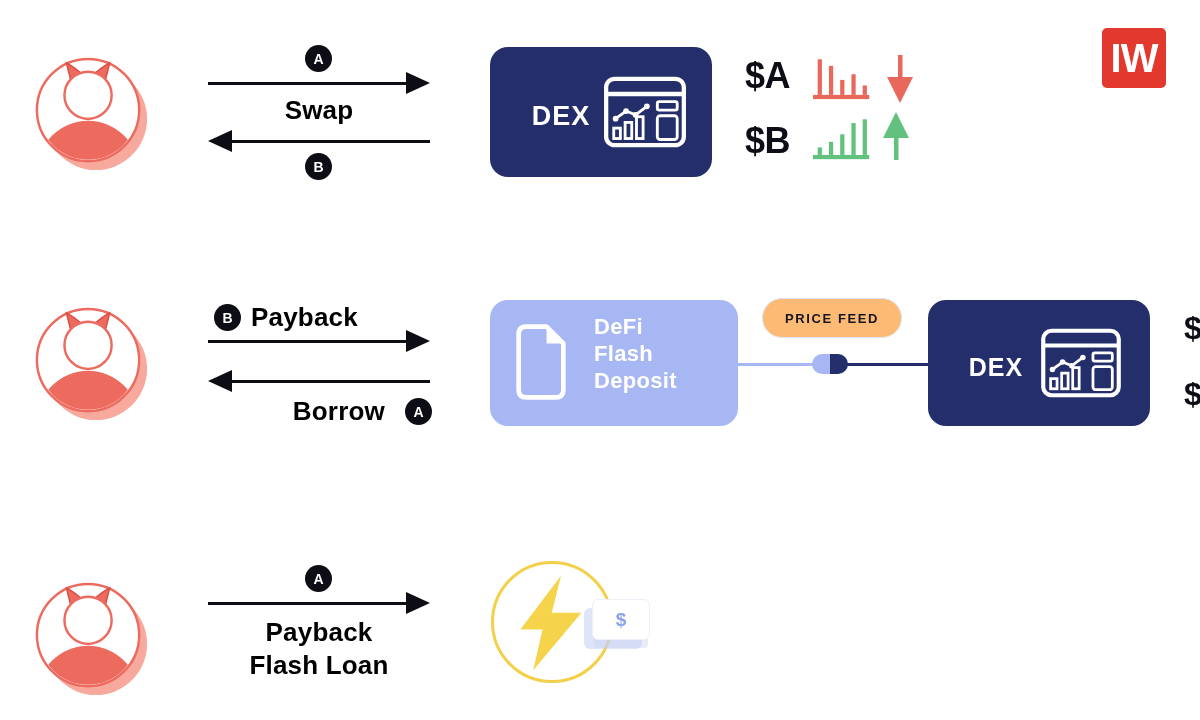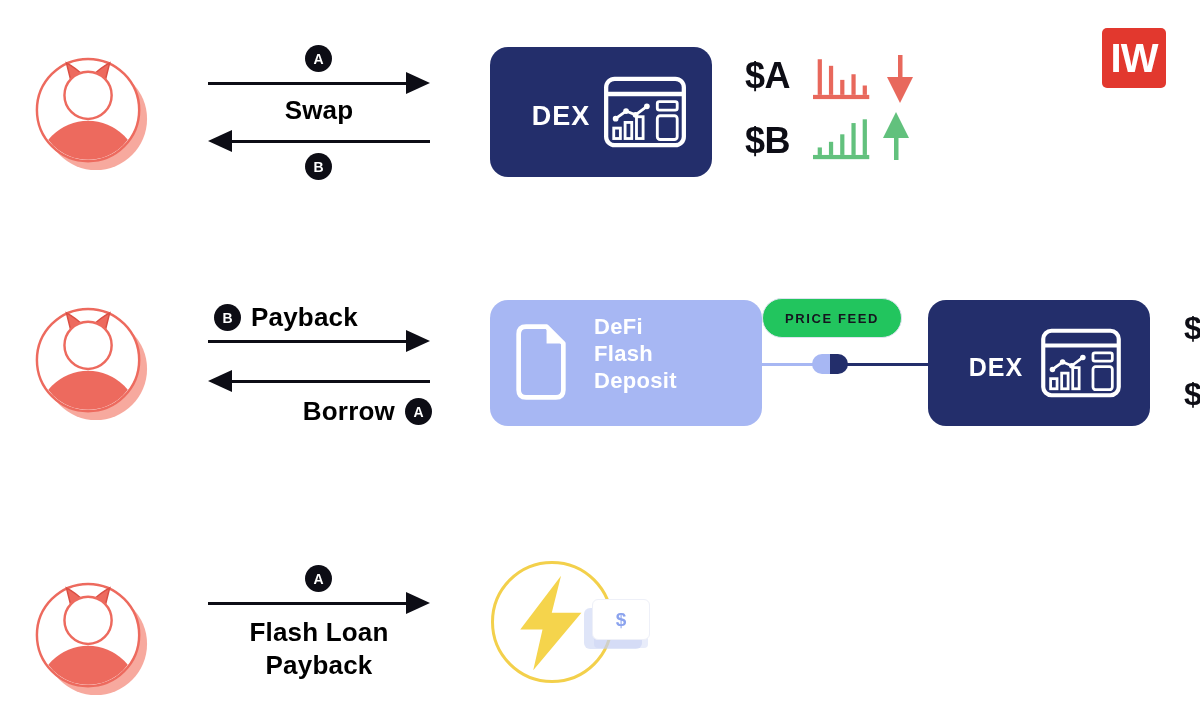--- a/index.html
+++ b/index.html
@@ -220,7 +220,7 @@
     </div>
   </div>
 
-  <div class="contract-box" style="left:490px;top:300px;width:272px;height:126px">
+  <div class="contract-box" style="left:490px;top:300px;width:248px;height:126px">
     <svg class="abs" style="left:24px;top:21px" width="54" height="82" viewBox="0 0 58 84">
       <path d="M13 4 H35 L53 22 V72 Q53 80 45 80 H13 Q5 80 5 72 V12 Q5 4 13 4 Z" fill="none" stroke="#fff" stroke-width="5" stroke-linejoin="round"></path>
       <polygon points="35,4 53,22 35,22" fill="#fff"></polygon>

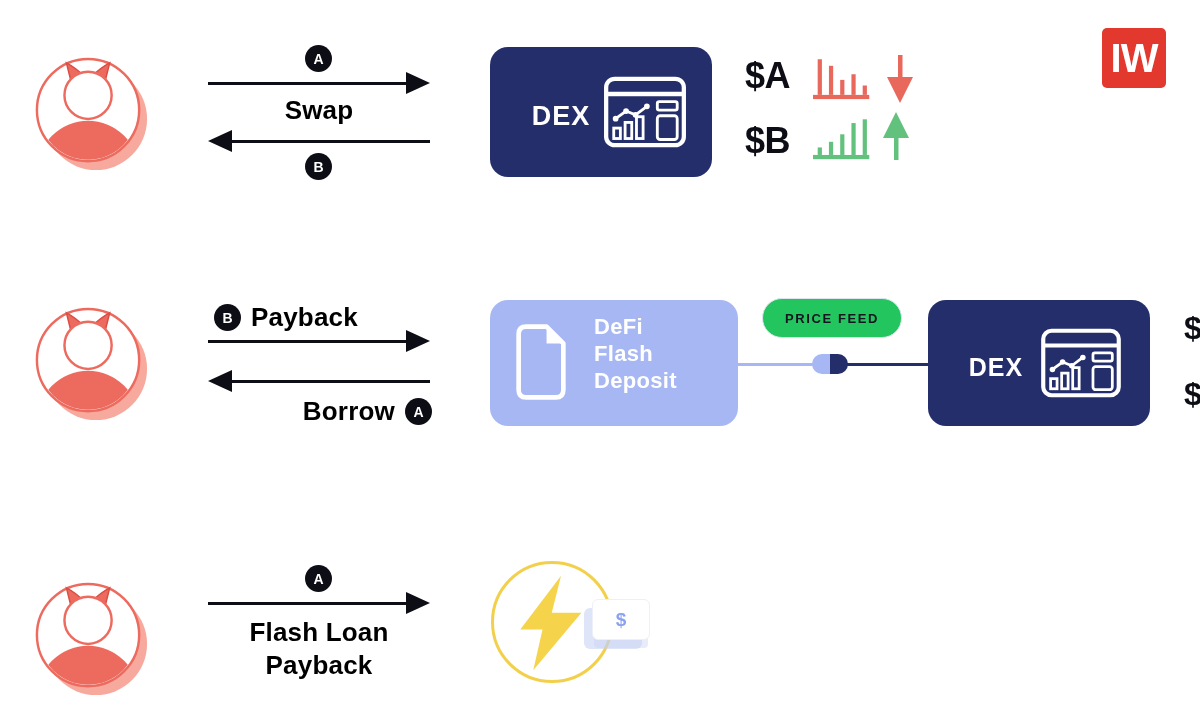--- a/index.html
+++ b/index.html
@@ -51,7 +51,7 @@
 
   
   .pill {
-    position:absolute; background:#22c55e; border:1.5px solid #dde3ef;
+    position:absolute; background:#fdba74; border:1.5px solid #dde3ef;
     border-radius:20px; display:flex; align-items:center; justify-content:center;
     color:#15151f; font-size:13px; font-weight:bold; letter-spacing:1.6px;
   }

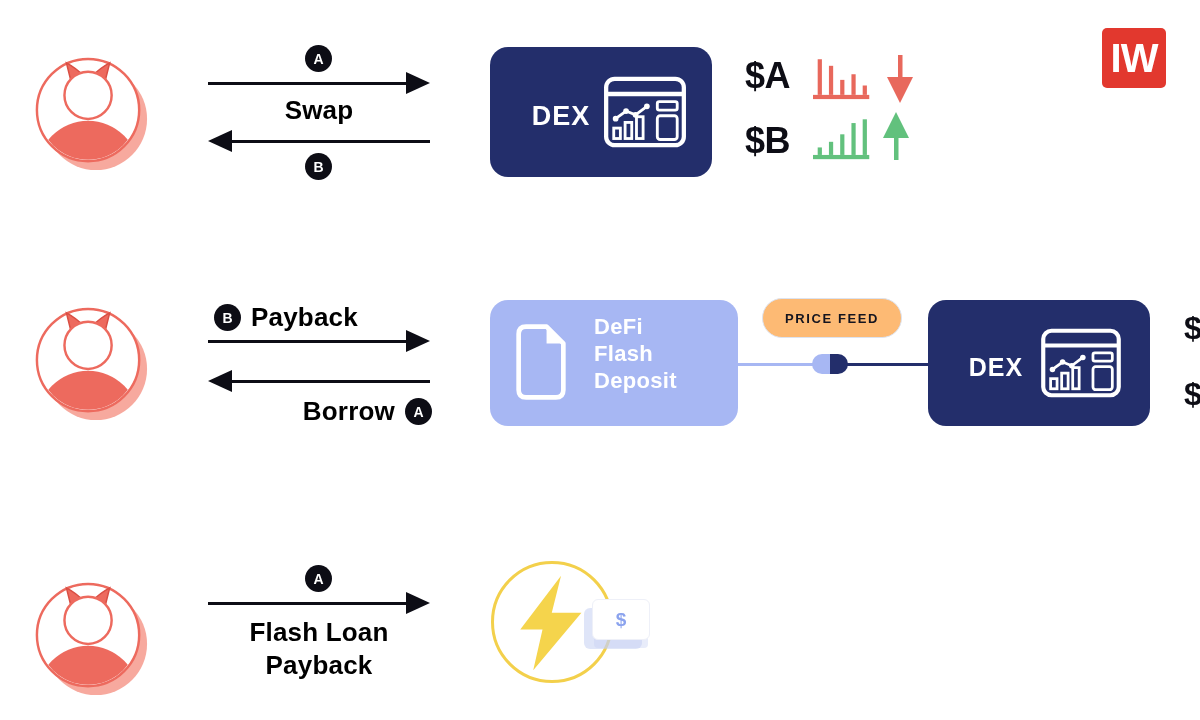--- a/index.html
+++ b/index.html
@@ -213,7 +213,7 @@
     <div class="shaft"></div>
   </div>
 
-  <div class="abs" style="left:208px;top:396px;width:224px;display:flex;align-items:center;justify-content:flex-end;gap:10px">
+  <div class="abs" style="left:208px;top:396px;width:224px;display:flex;align-items:center;justify-content:flex-end;gap:20px">
     <div class="step-label" style="position:static">Borrow</div>
     <div class="badge" style="position:static">
       <span>A</span>

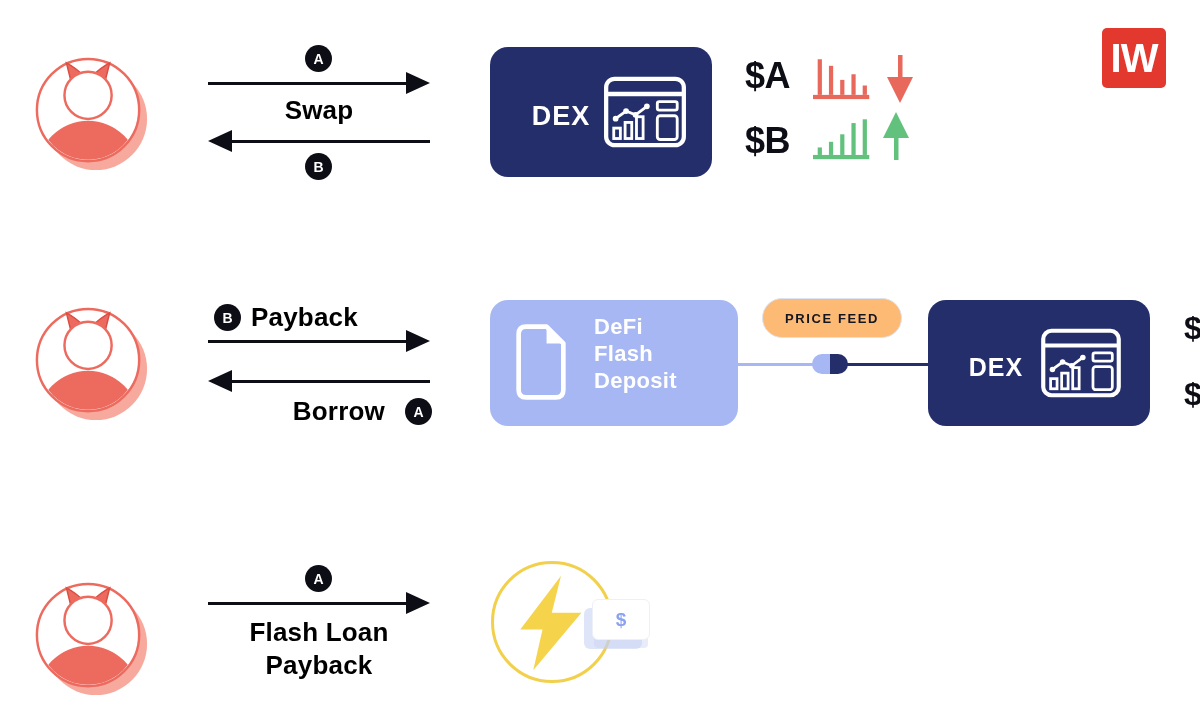--- a/index.html
+++ b/index.html
@@ -287,8 +287,8 @@
   </div>
 
   <div class="step-label center-text" style="left:188px;top:616px;width:262px;line-height:33px">
+    <div>Payback</div>
     <div>Flash Loan</div>
-    <div>Payback</div>
   </div>
 
   <div class="flash-circle"></div>

